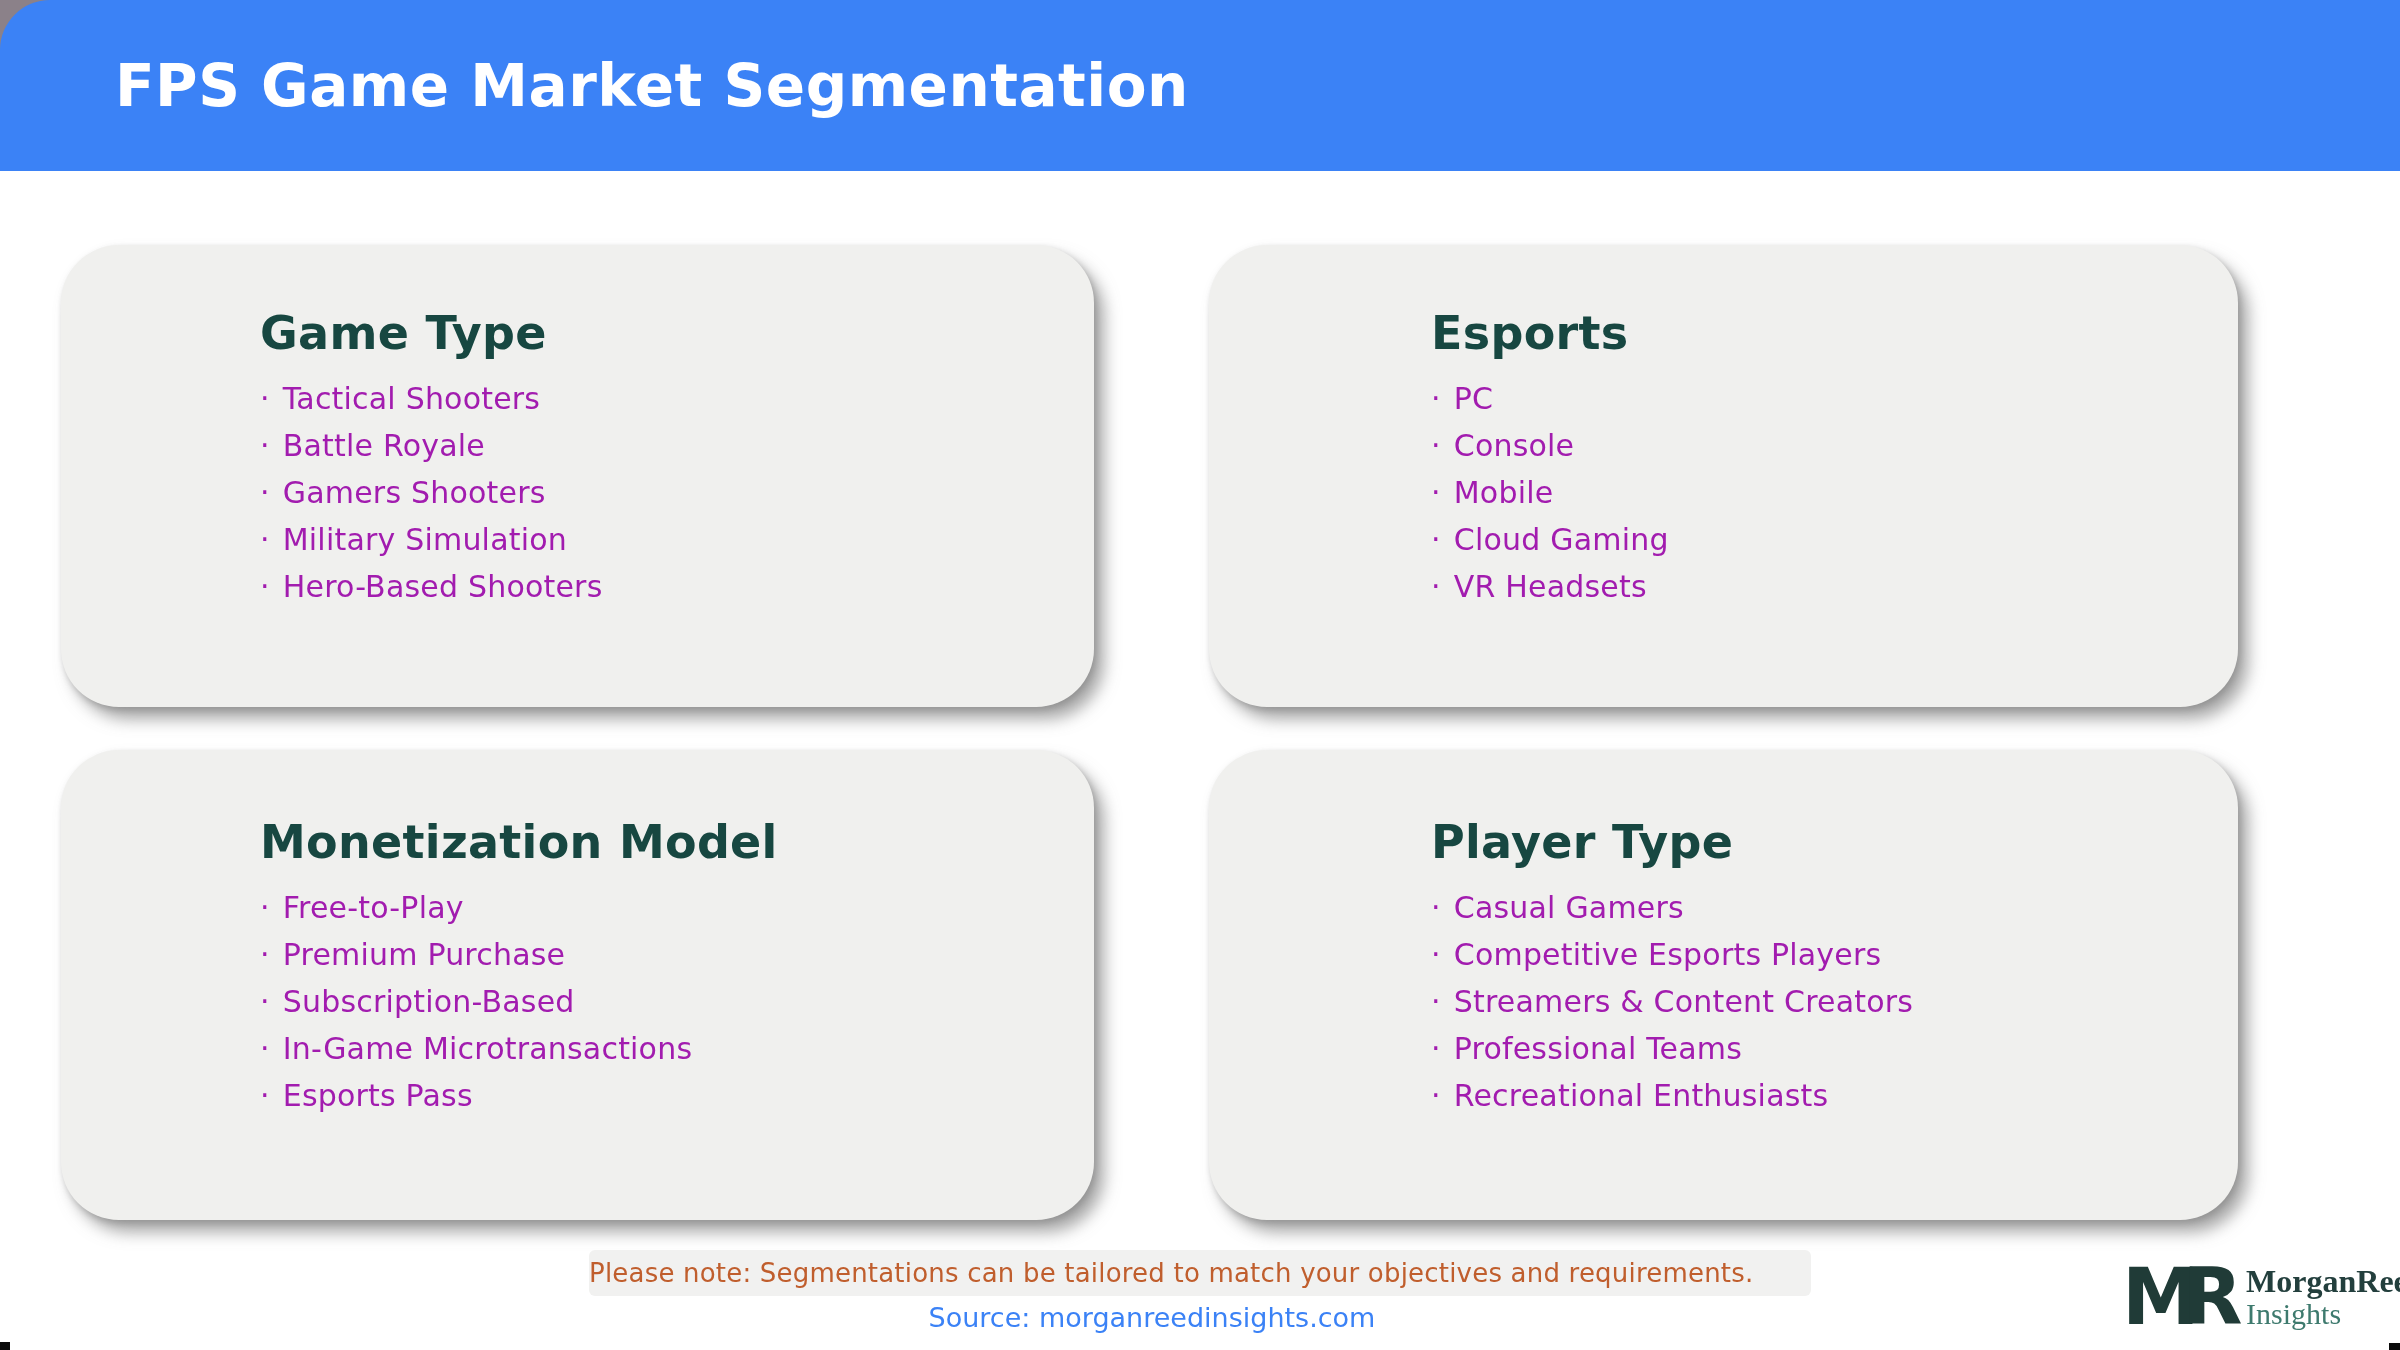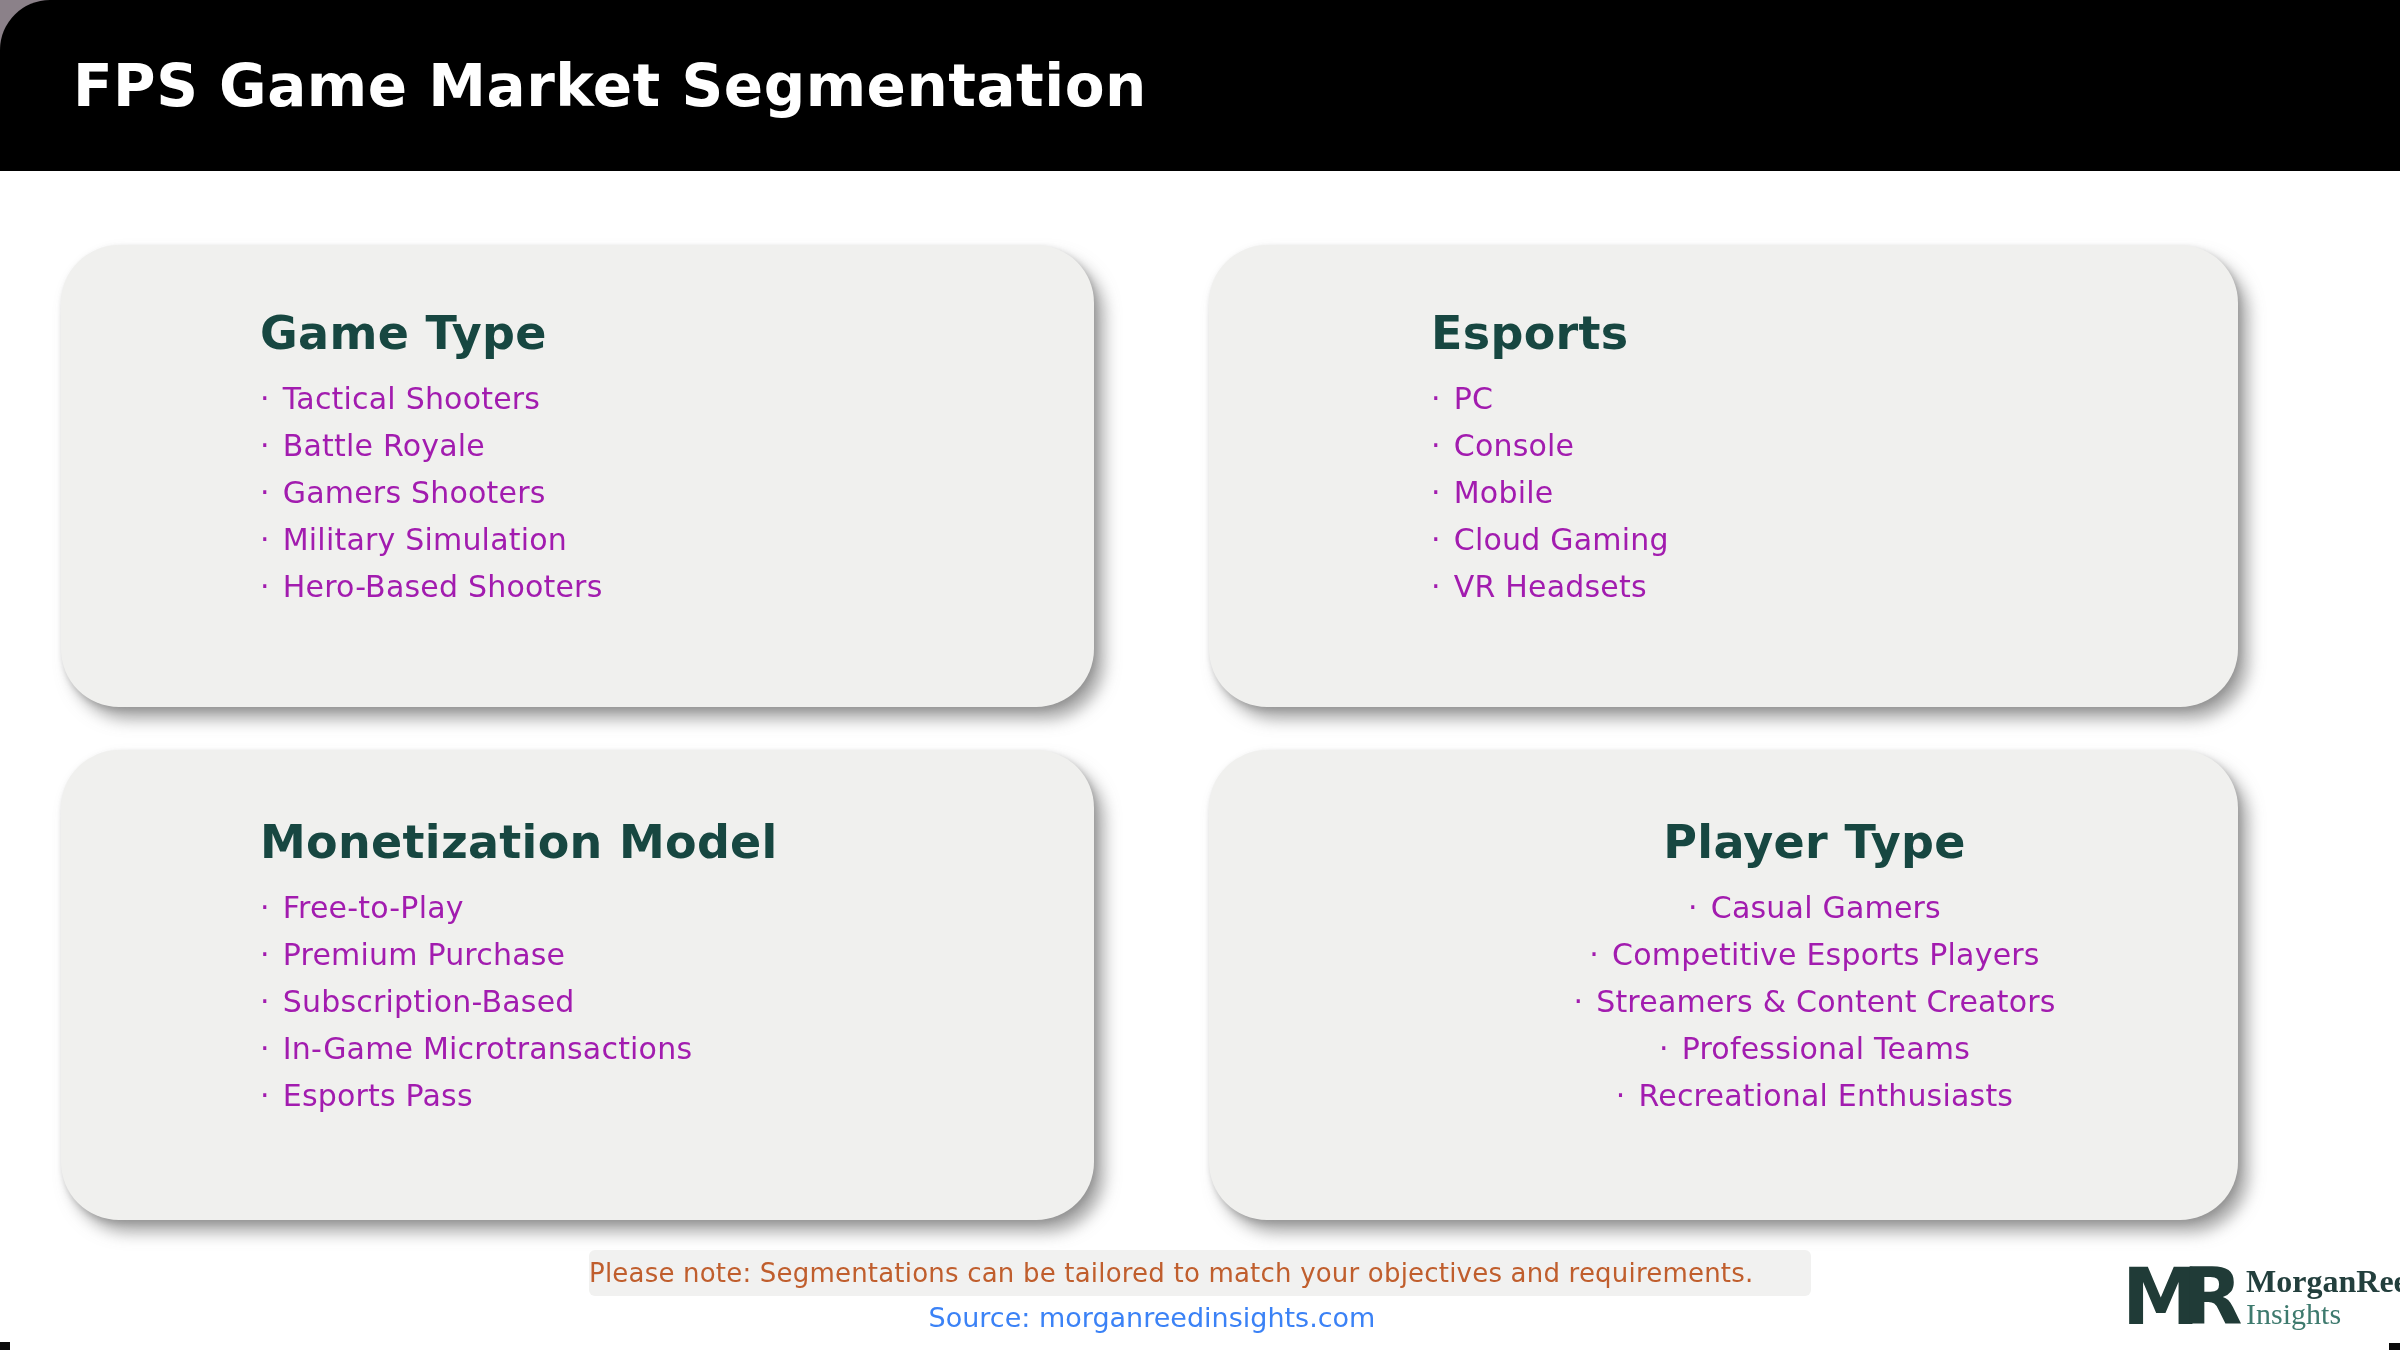--- a/index.html
+++ b/index.html
@@ -15,9 +15,9 @@
   }
   .header-bar {
     position:absolute; left:0; top:0; width:2400px; height:171px;
-    background:#000000; border-top-left-radius:50px;
+    background:#3b82f6; border-top-left-radius:50px;
     display:flex; align-items:center; box-sizing:border-box;
-    padding-left:73px;
+    padding-left:115px;
   }
   .slide-title {
     margin:0; color:#ffffff; font-size:58px; font-weight:700;

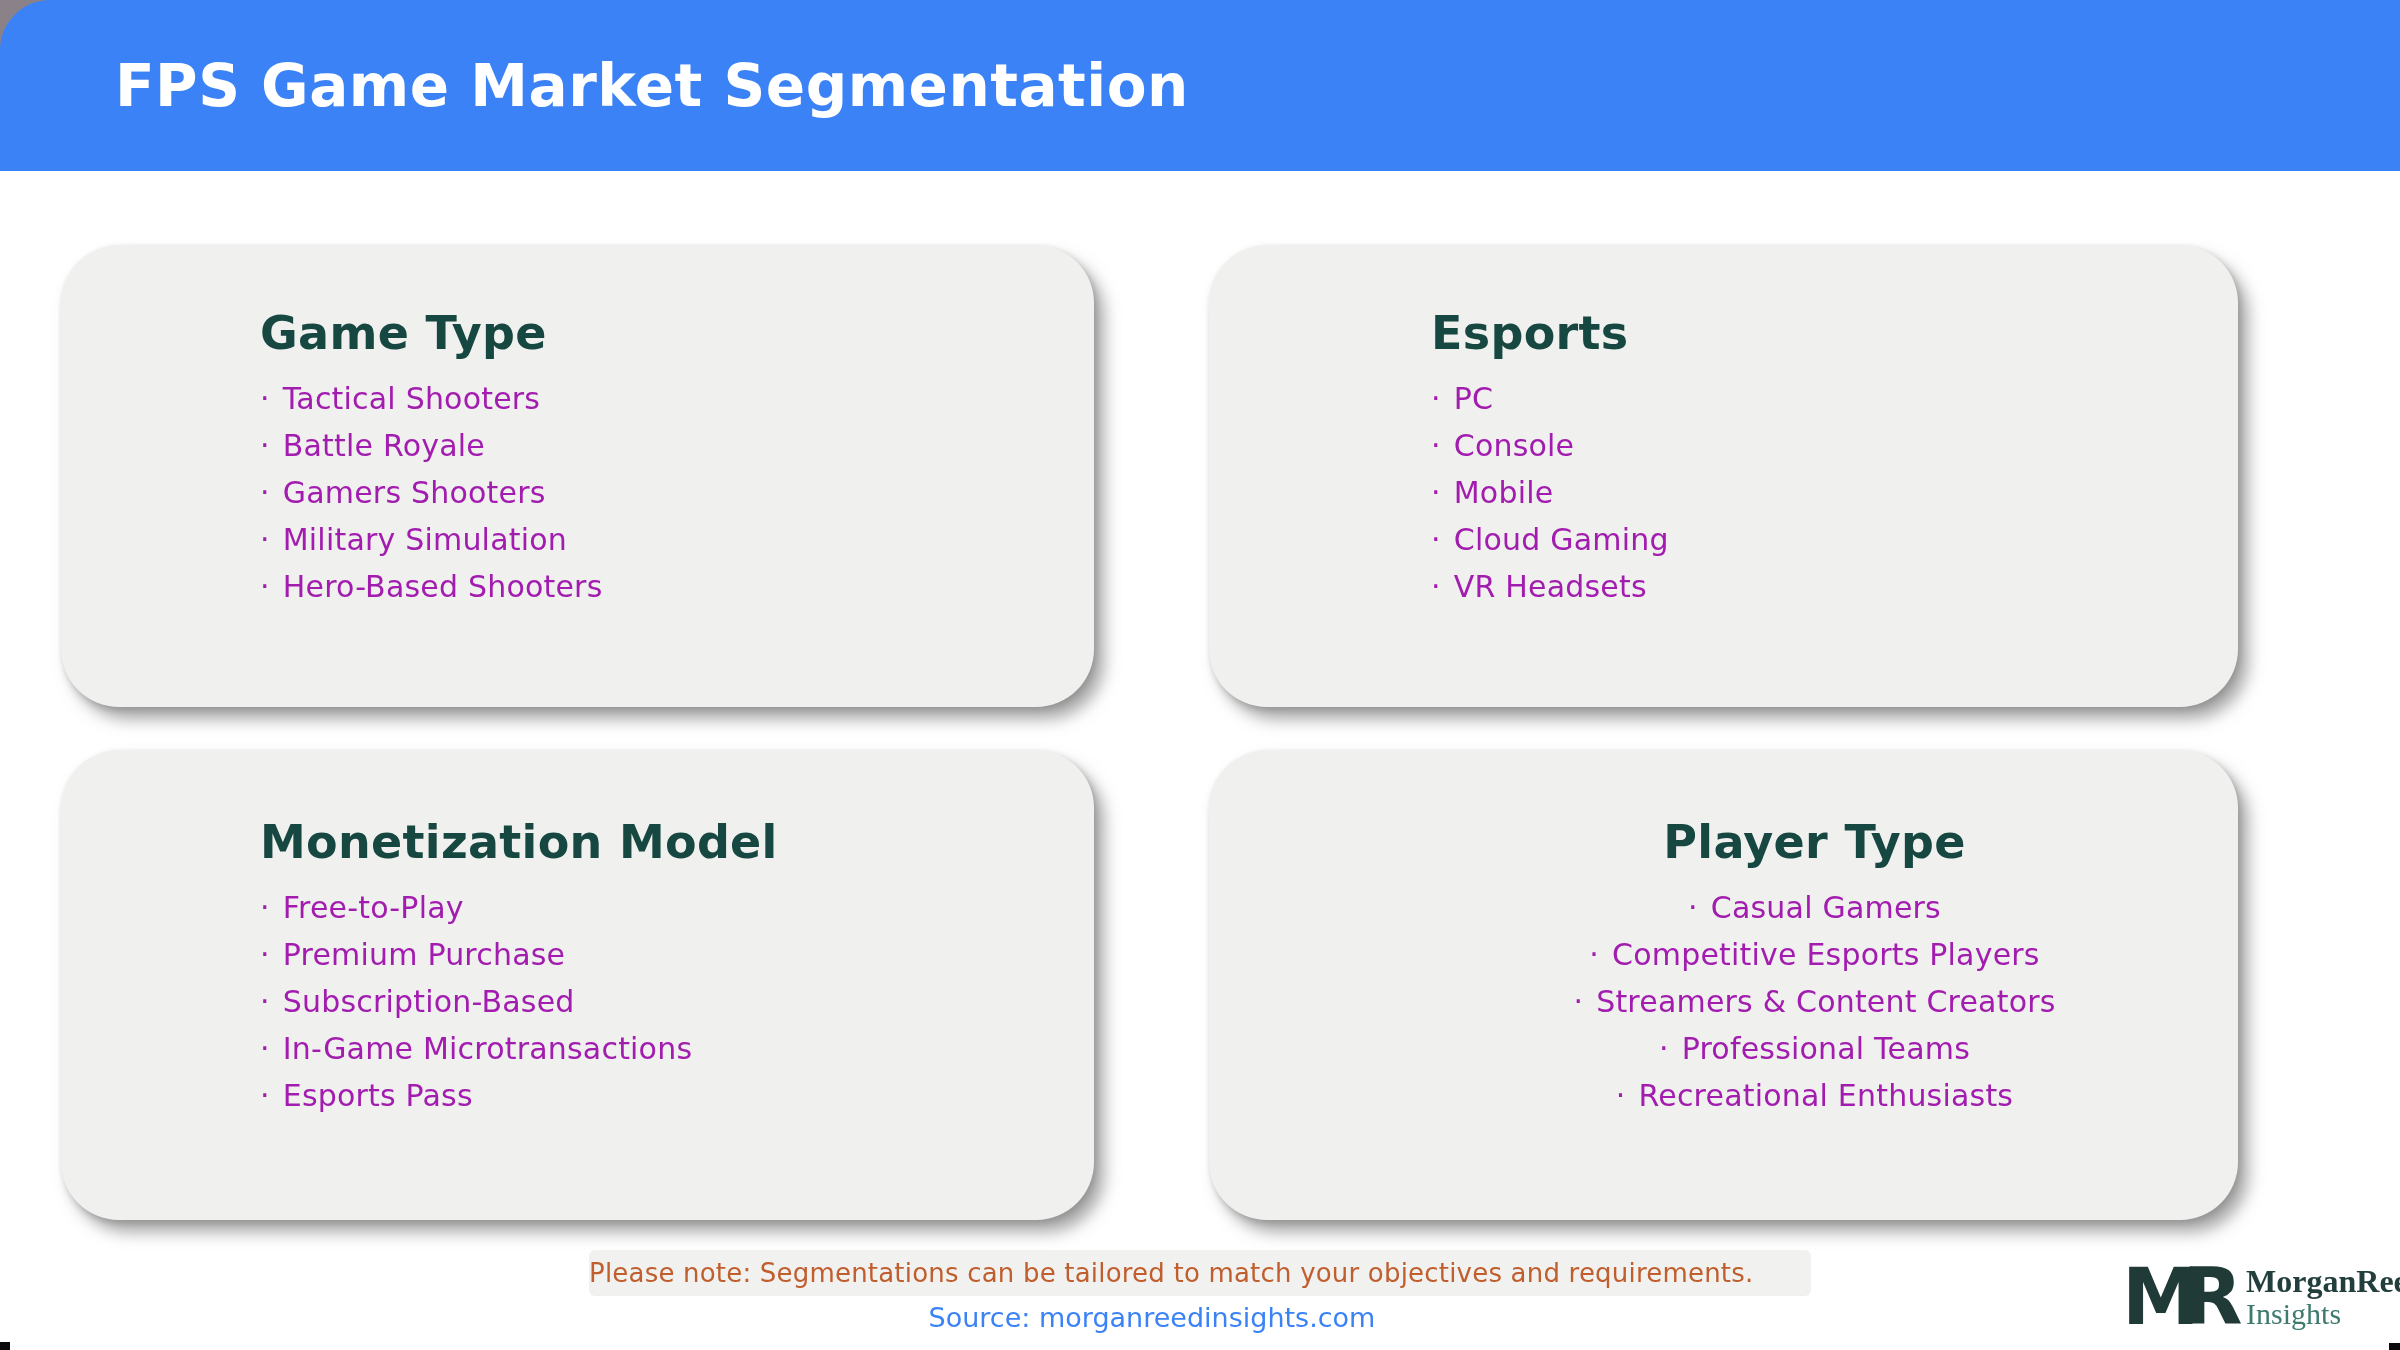--- a/index.html
+++ b/index.html
@@ -31,7 +31,7 @@
   .card.c1 { left:61px;   top:245px; width:1033px; height:462px; padding:60px 40px 0 199px; }
   .card.c2 { left:1209px; top:245px; width:1029px; height:462px; padding:60px 40px 0 222px; }
   .card.c3 { left:61px;   top:750px; width:1033px; height:470px; padding:64px 40px 0 199px; }
-  .card.c4 { left:1209px; top:750px; width:1029px; height:470px; padding:64px 40px 8px 222px;text-align:center; }
+  .card.c4 { left:1209px; top:750px; width:1029px; height:470px; padding:64px 40px 8px 222px; }
   .card-title {
     margin:0 0 14px 0; font-size:46px; font-weight:700;
     color:#174741; line-height:56px; letter-spacing:0.3px;

